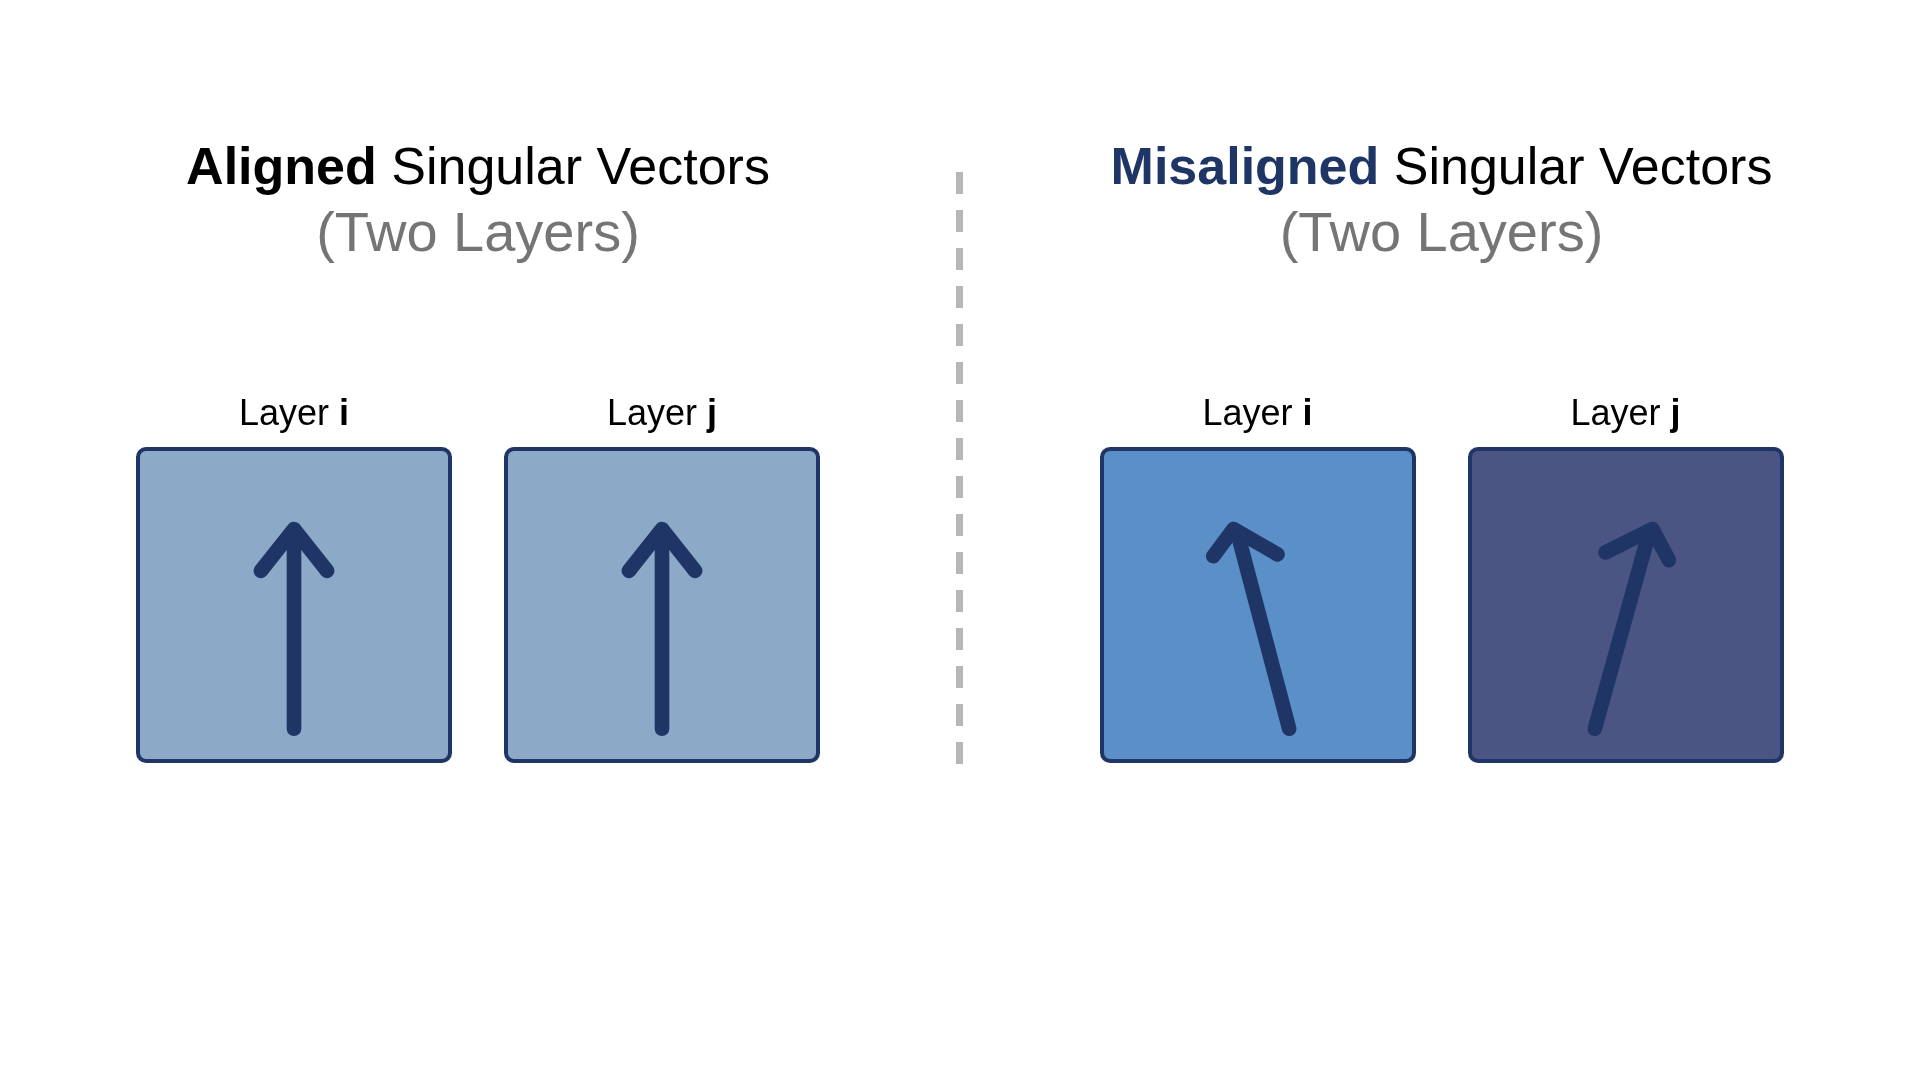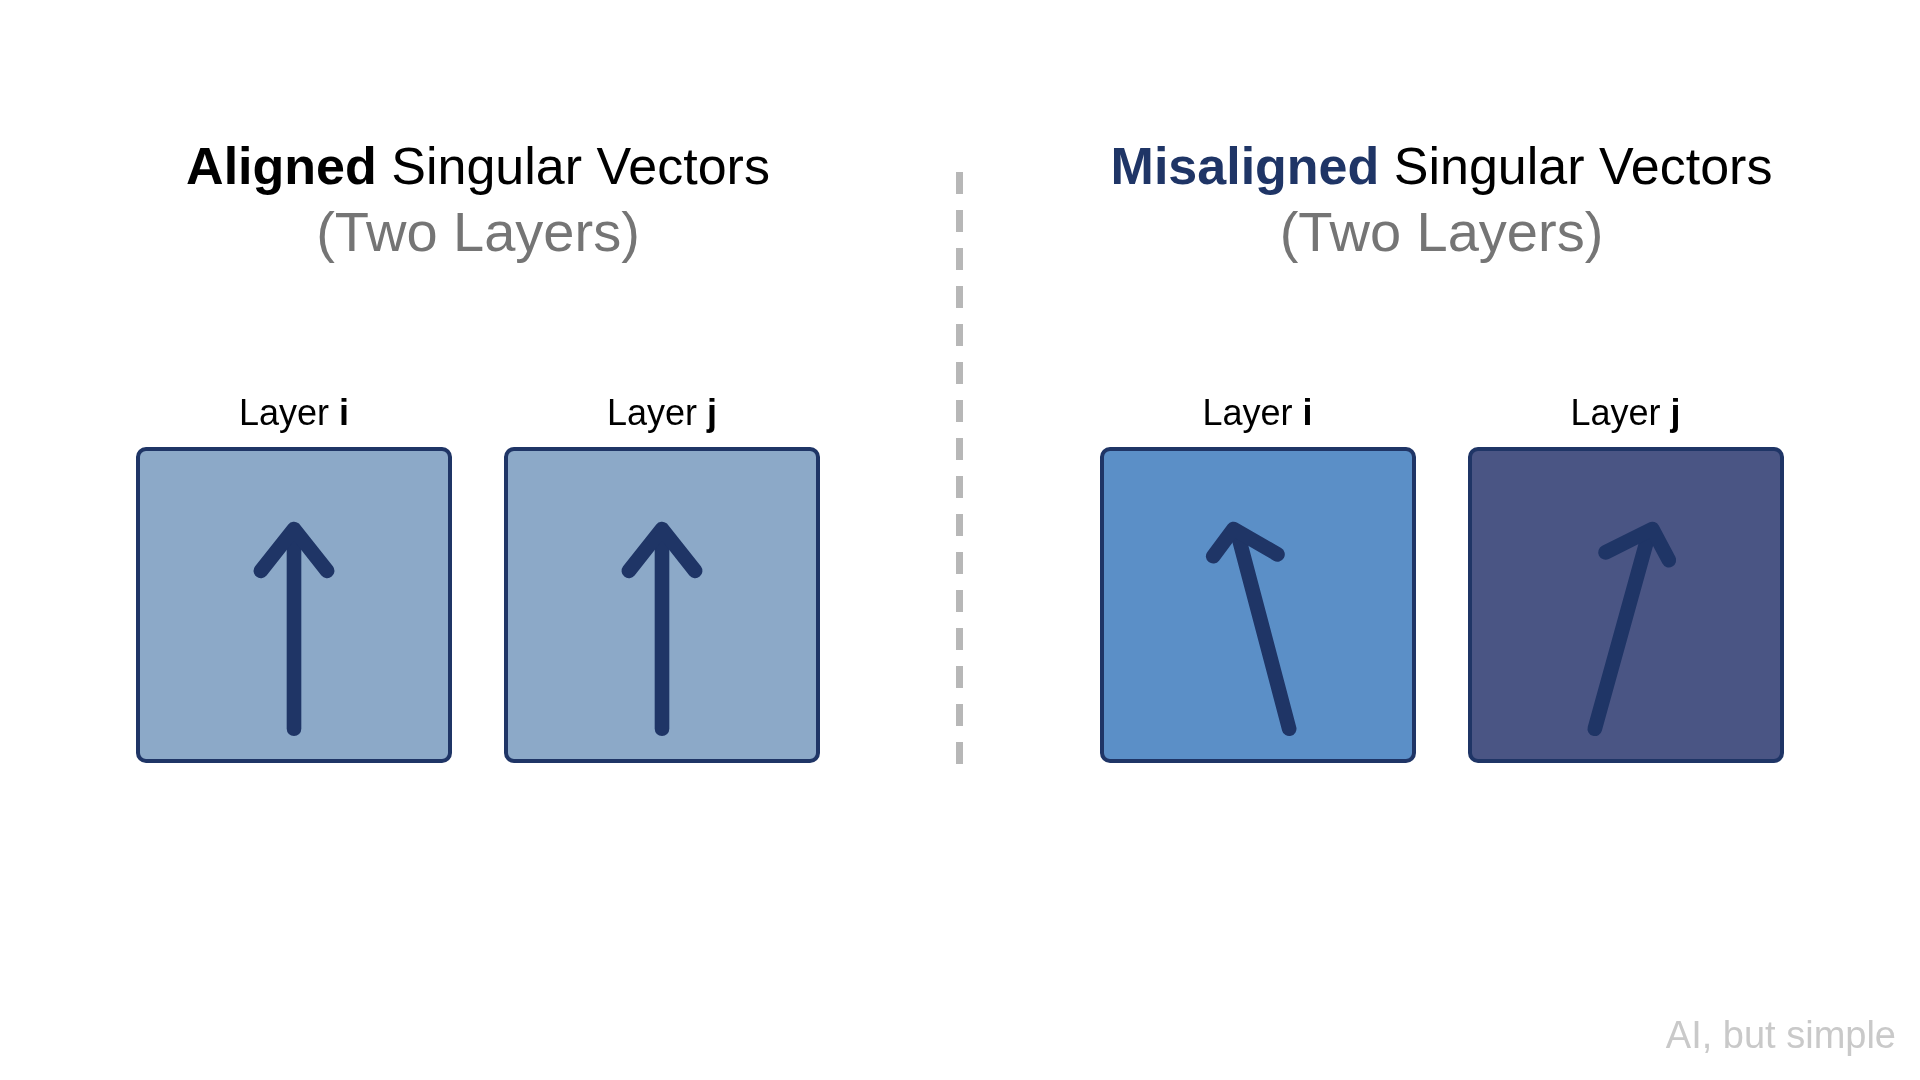--- a/index.html
+++ b/index.html
@@ -215,7 +215,6 @@
     </div>
   </div>
 
-  <div class="watermark">AI, but simple</div>
 
 </div>
 

